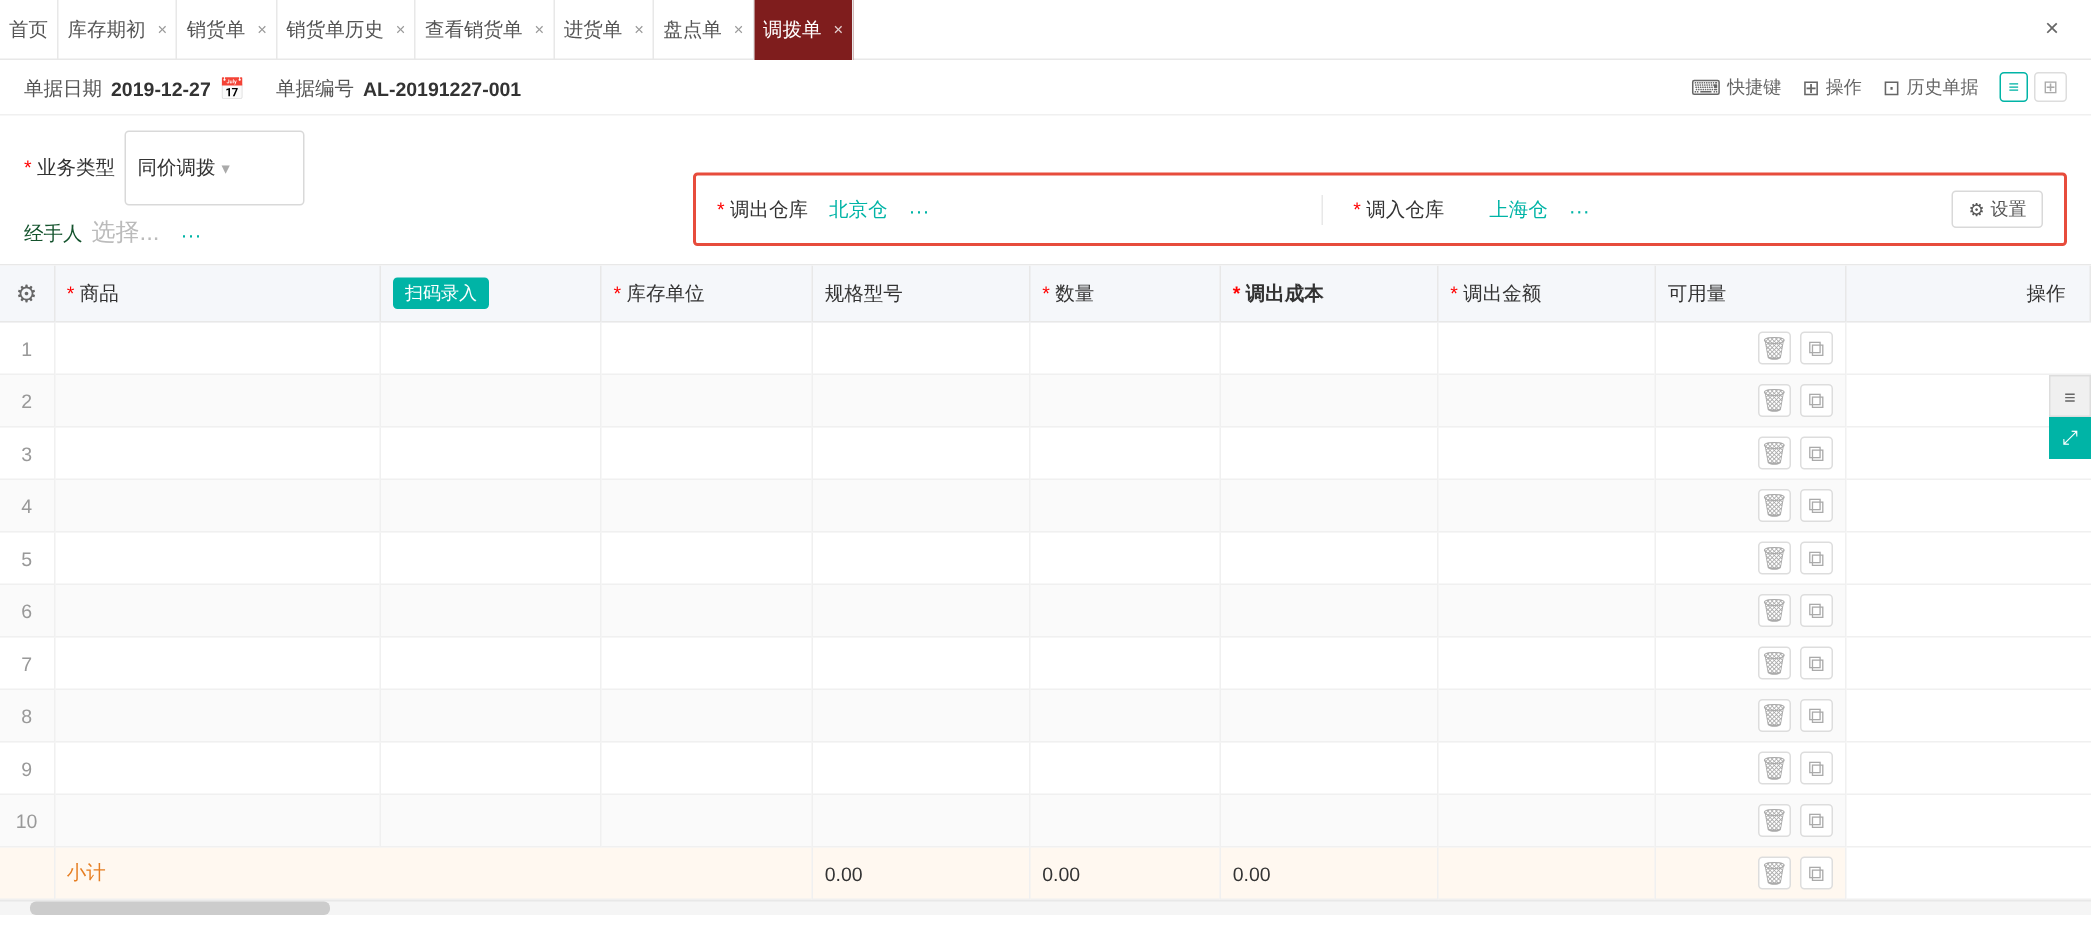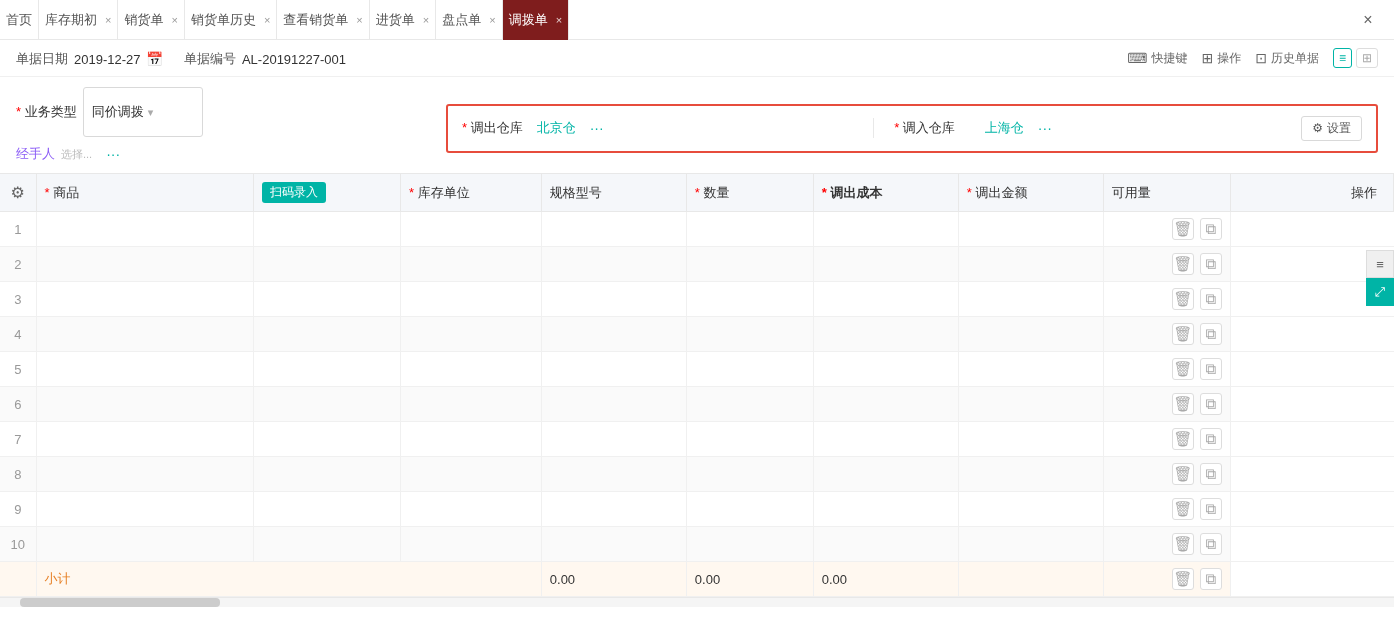--- a/index.html
+++ b/index.html
@@ -310,7 +310,7 @@
       gap: 6px;
     }
     .doc-label { color: #555; font-size: 13px; }
-    .doc-value { color: #333; font-size: 13px; font-weight: 400; }
+    .doc-value { color: #333; font-size: 13px; font-weight: 700; }
   </style>
 </head>
 <body>

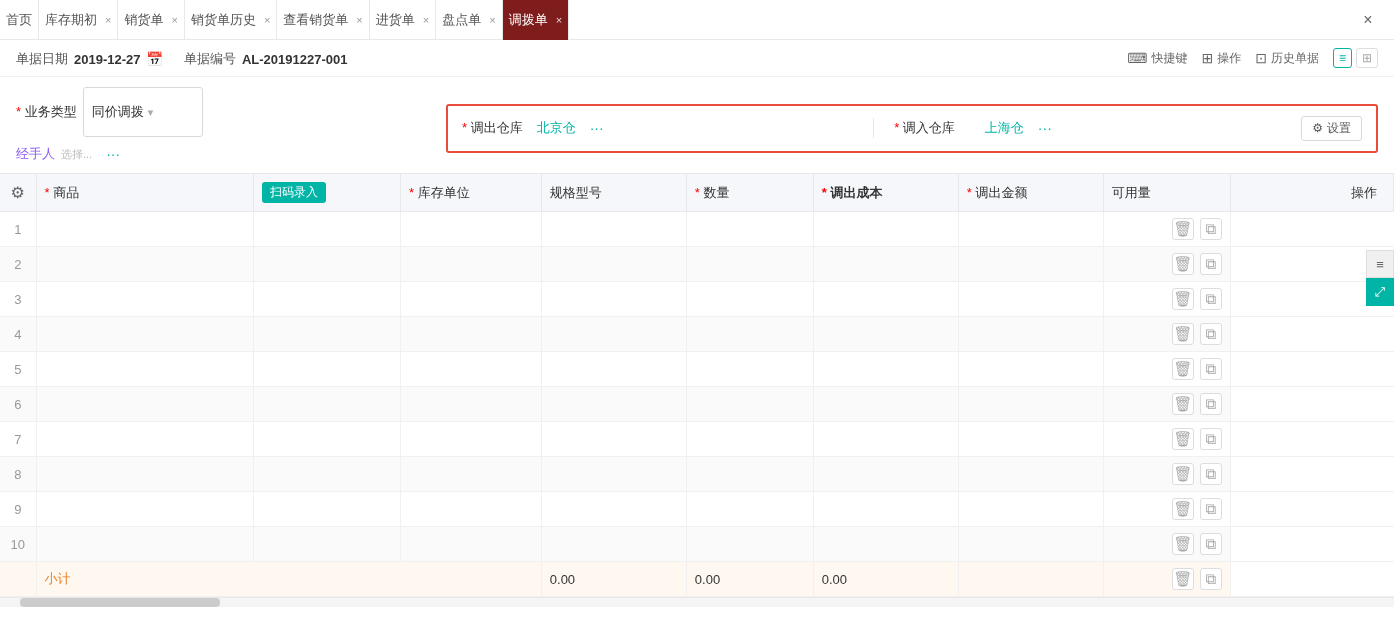--- a/index.html
+++ b/index.html
@@ -385,7 +385,7 @@
 </div>
 
 <div class="form-area">
-  <div style="display:flex;gap:0;align-items:center;">
+  <div style="display:flex;gap:16px;align-items:flex-end;">
 
     <div style="width:430px;">
       <div class="biz-row">

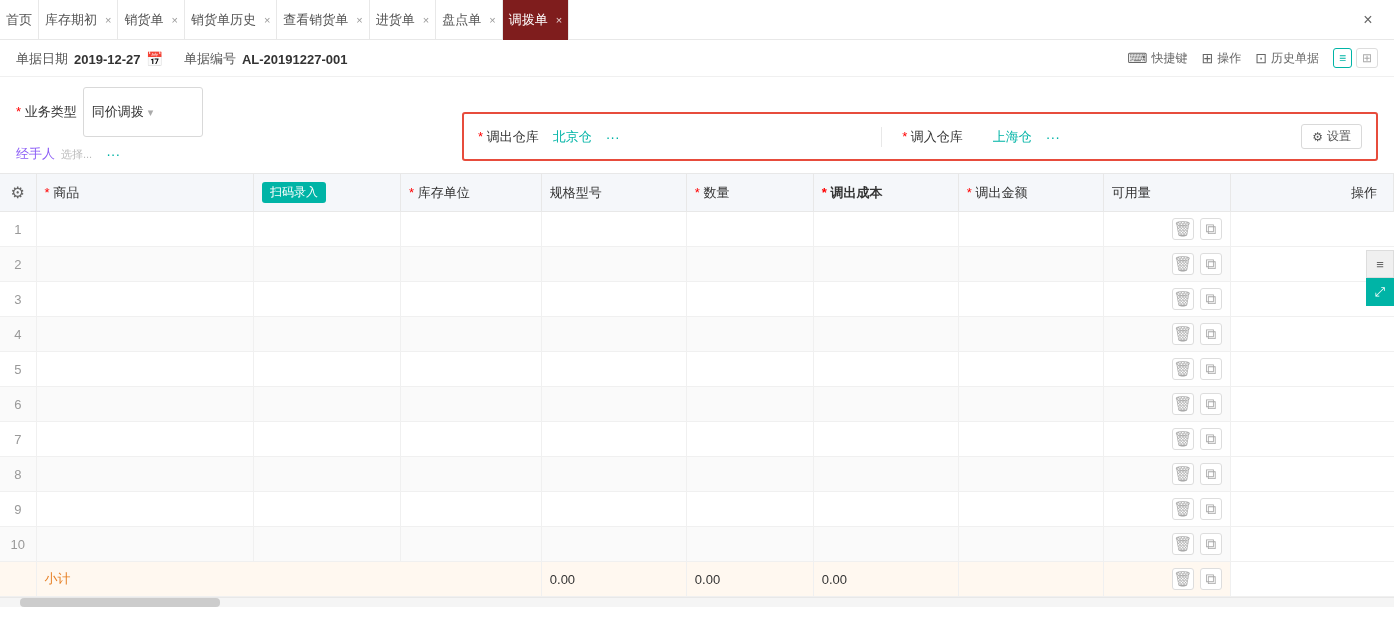--- a/index.html
+++ b/index.html
@@ -401,7 +401,7 @@
         </div>
       </div>
       <div class="person-row">
-        <span style="color:#8b5cf6;">经手人</span>
+        <span style="color:#14532d;">经手人</span>
         <span class="person-placeholder">选择...</span>
         <span class="more-btn">···</span>
       </div>

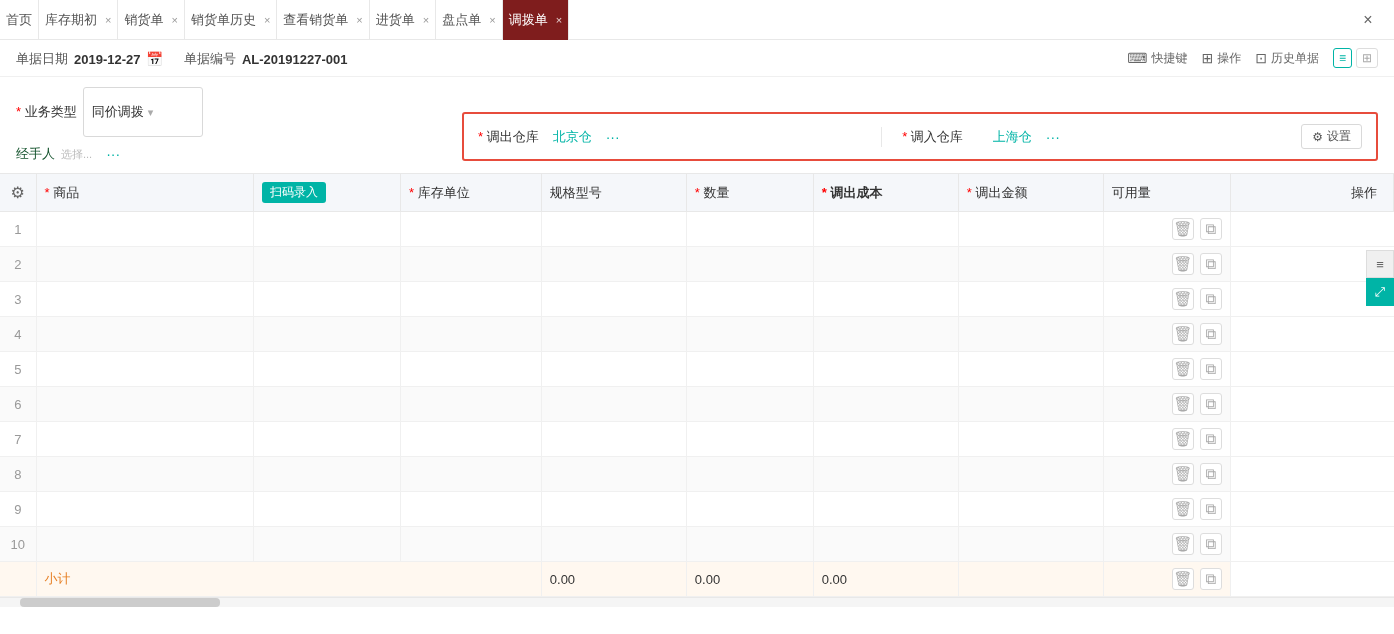--- a/index.html
+++ b/index.html
@@ -158,7 +158,7 @@
     }
     .person-placeholder {
       color: #bbb;
-      font-size: 11px;
+      font-size: 16px;
     }
 
     

